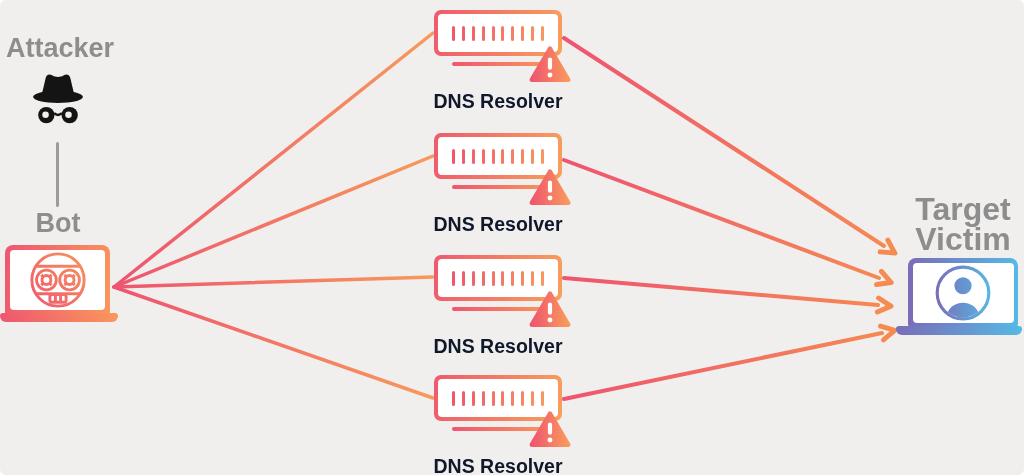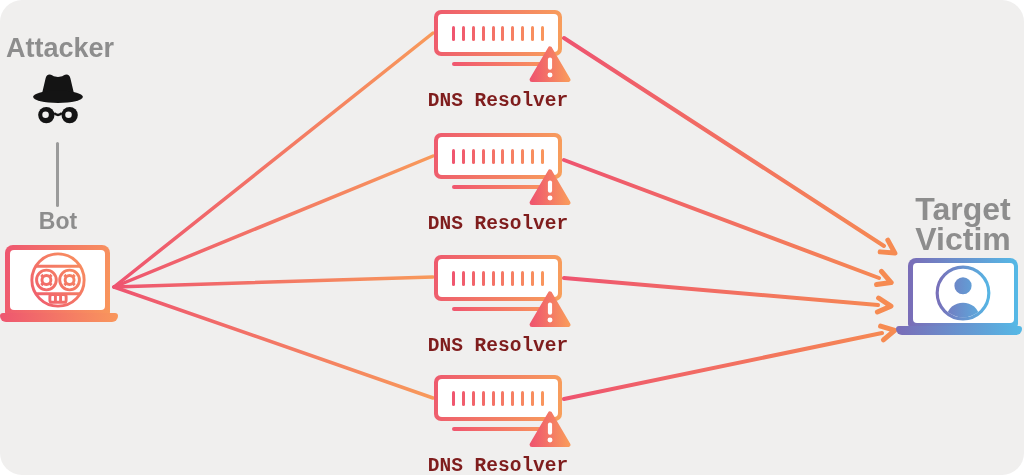--- a/index.html
+++ b/index.html
@@ -5,7 +5,7 @@
   html,body { margin:0; padding:0; background:#ffffff; }
   .canvas {
     position:relative; width:1024px; height:475px;
-    background:#f0efee; border-radius:22px; overflow:hidden;
+    background:#f0efee; border-radius:6px; overflow:hidden;
     font-family:"Liberation Sans", sans-serif;
   }
   .lbl { position:absolute; color:#8d8d8d; font-weight:bold; text-align:center; }

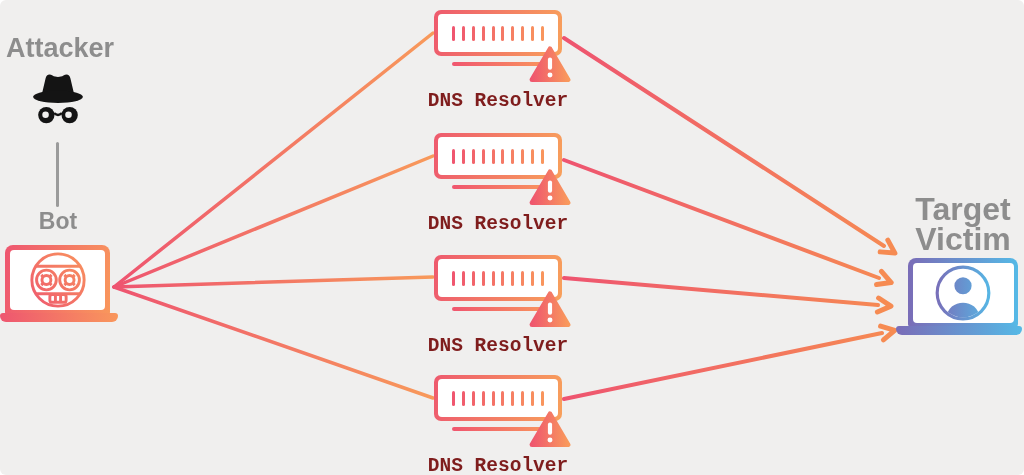--- a/index.html
+++ b/index.html
@@ -47,7 +47,7 @@
                 background:linear-gradient(90deg,#f0566f,#f9955d); border-radius:2px; }
   .res-warning { position:absolute; left:94px; top:36px; }
   .res-label { position:absolute; left:-12px; top:80px; width:152px;
-               color:#7f1d1d; font-weight:bold; font-size:19.5px; text-align:center;font-family:Liberation Mono, monospace; }
+               color:#0f172a; font-weight:bold; font-size:19.5px; text-align:center; }
 </style>
 </head>
 <body>

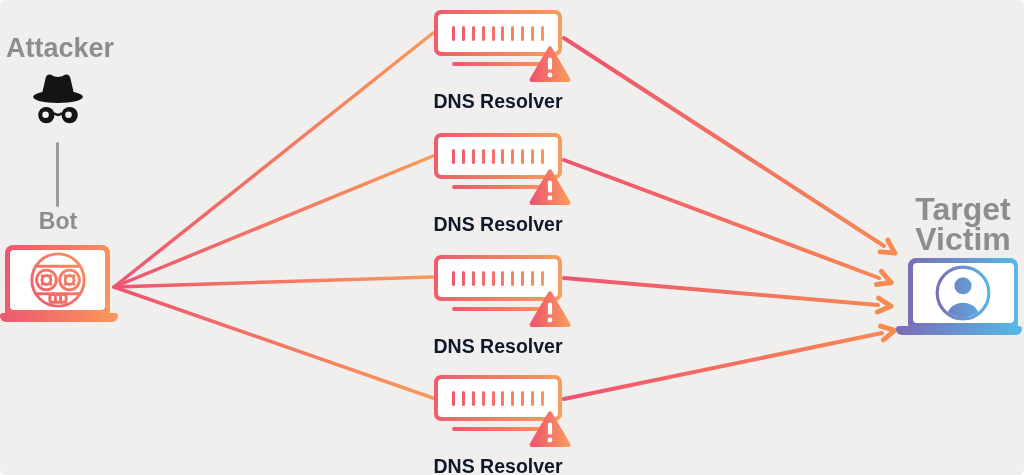--- a/index.html
+++ b/index.html
@@ -10,7 +10,7 @@
   }
   .lbl { position:absolute; color:#8d8d8d; font-weight:bold; text-align:center; }
   .lbl-attacker { left:2px; top:33px; width:116px; font-size:27px; }
-  .lbl-bot { left:4px; top:208px; width:108px; font-size:23px; }
+  .lbl-bot { left:4px; top:208px; width:108px; font-size:27px; }
   .lbl-target { left:905px; top:194px; width:116px; font-size:32px; line-height:30px; }
 
   .lines-svg { position:absolute; left:0; top:0; }

